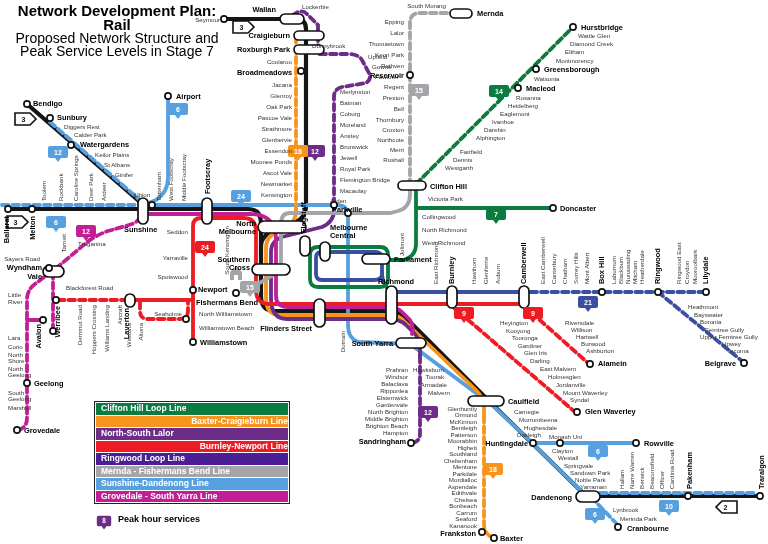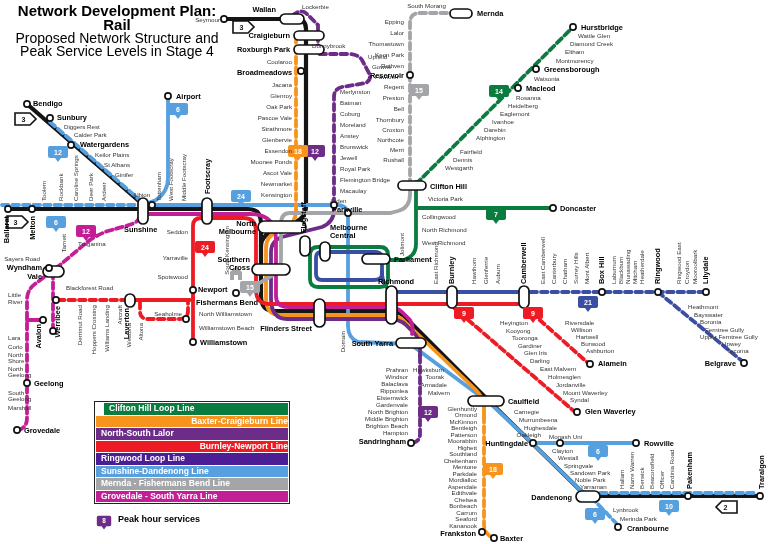--- a/index.html
+++ b/index.html
@@ -478,7 +478,7 @@
   <div id="title-block">
     <div class="t1">Network Development Plan: Rail</div>
     <div class="t2">Proposed Network Structure and</div>
-    <div class="t2">Peak Service Levels in Stage 4</div>
+    <div class="t2">Peak Service Levels in Stage 7</div>
   </div>
   <div id="legend">
       <div class="legend-row" style="background: rgb(10, 124, 63); margin-left: 8px;">Clifton Hill Loop Line</div>

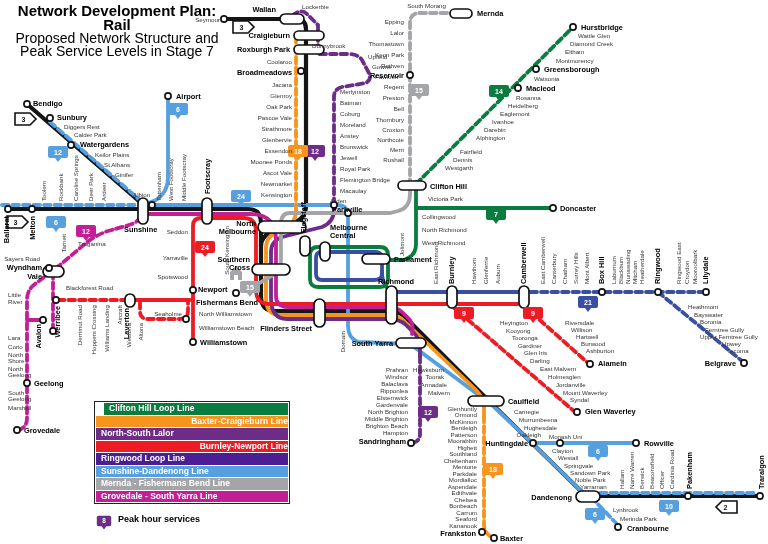--- a/index.html
+++ b/index.html
@@ -481,7 +481,7 @@
     <div class="t2">Peak Service Levels in Stage 7</div>
   </div>
   <div id="legend">
-      <div class="legend-row" style="background: rgb(10, 124, 63); margin-left: 8px;">Clifton Hill Loop Line</div>
+      <div class="legend-row" style="background: rgb(10, 124, 63);">Clifton Hill Loop Line</div>
       <div class="legend-row" style="background: rgb(247, 148, 30); text-align: right;">Baxter-Craigieburn Line</div>
       <div class="legend-row" style="background: rgb(108, 44, 135);">North-South Lalor</div>
       <div class="legend-row" style="background: rgb(236, 27, 36); text-align: right;">Burnley-Newport Line</div>

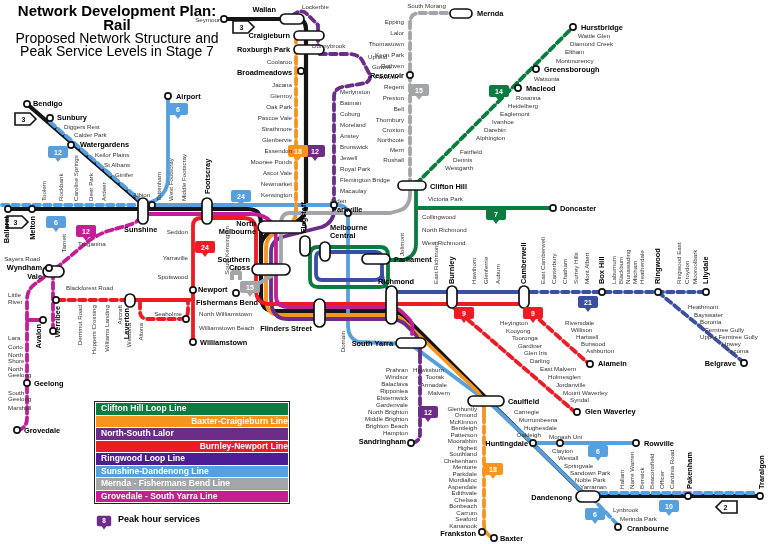--- a/index.html
+++ b/index.html
@@ -486,8 +486,8 @@
       <div class="legend-row" style="background: rgb(108, 44, 135);">North-South Lalor</div>
       <div class="legend-row" style="background: rgb(236, 27, 36); text-align: right;">Burnley-Newport Line</div>
       <div class="legend-row" style="background: #4c1d95;">Ringwood Loop Line</div>
+      <div class="legend-row" style="background: rgb(163, 165, 168);">Mernda - Fishermans Bend Line</div>
       <div class="legend-row" style="background: rgb(86, 160, 223);">Sunshine-Dandenong Line</div>
-      <div class="legend-row" style="background: rgb(163, 165, 168);">Mernda - Fishermans Bend Line</div>
       <div class="legend-row" style="background: rgb(196, 30, 151);">Grovedale - South Yarra Line</div>
     </div>
   <div id="peak-row">

